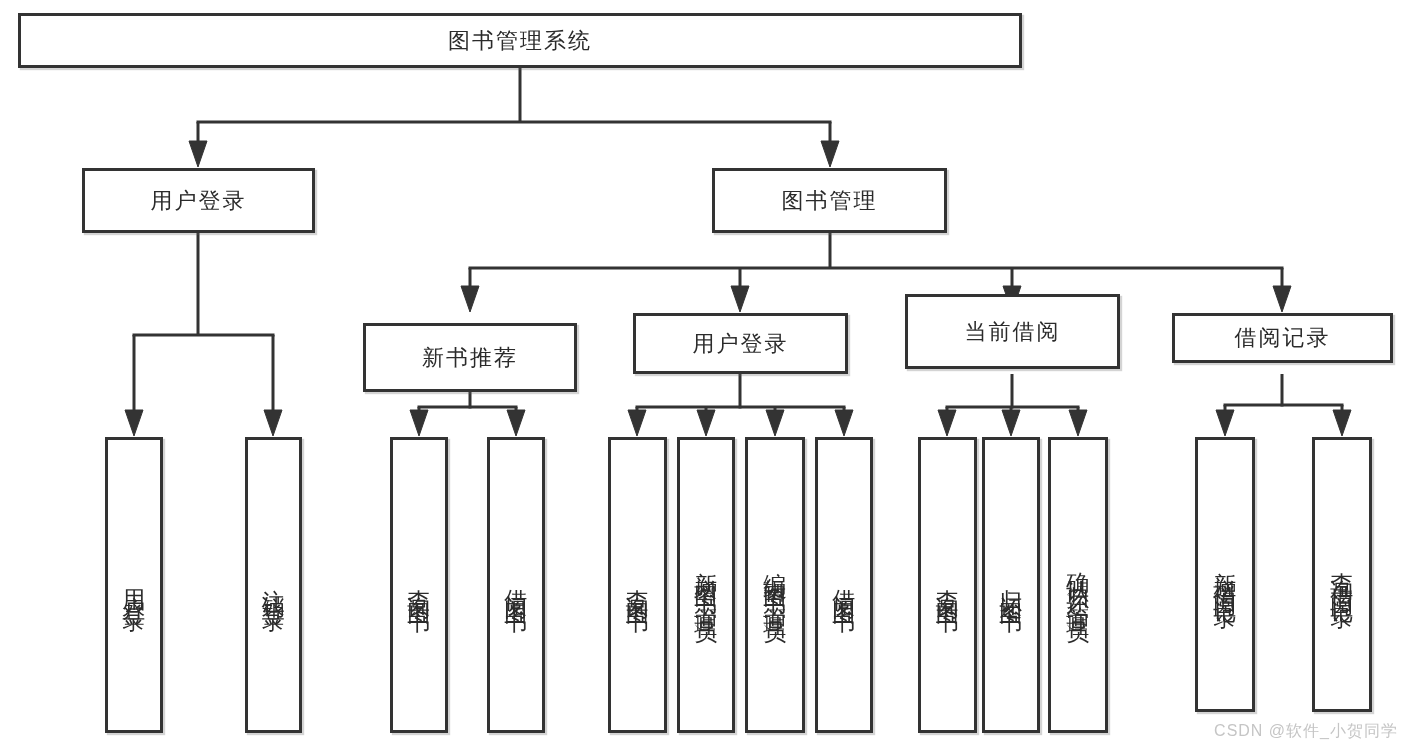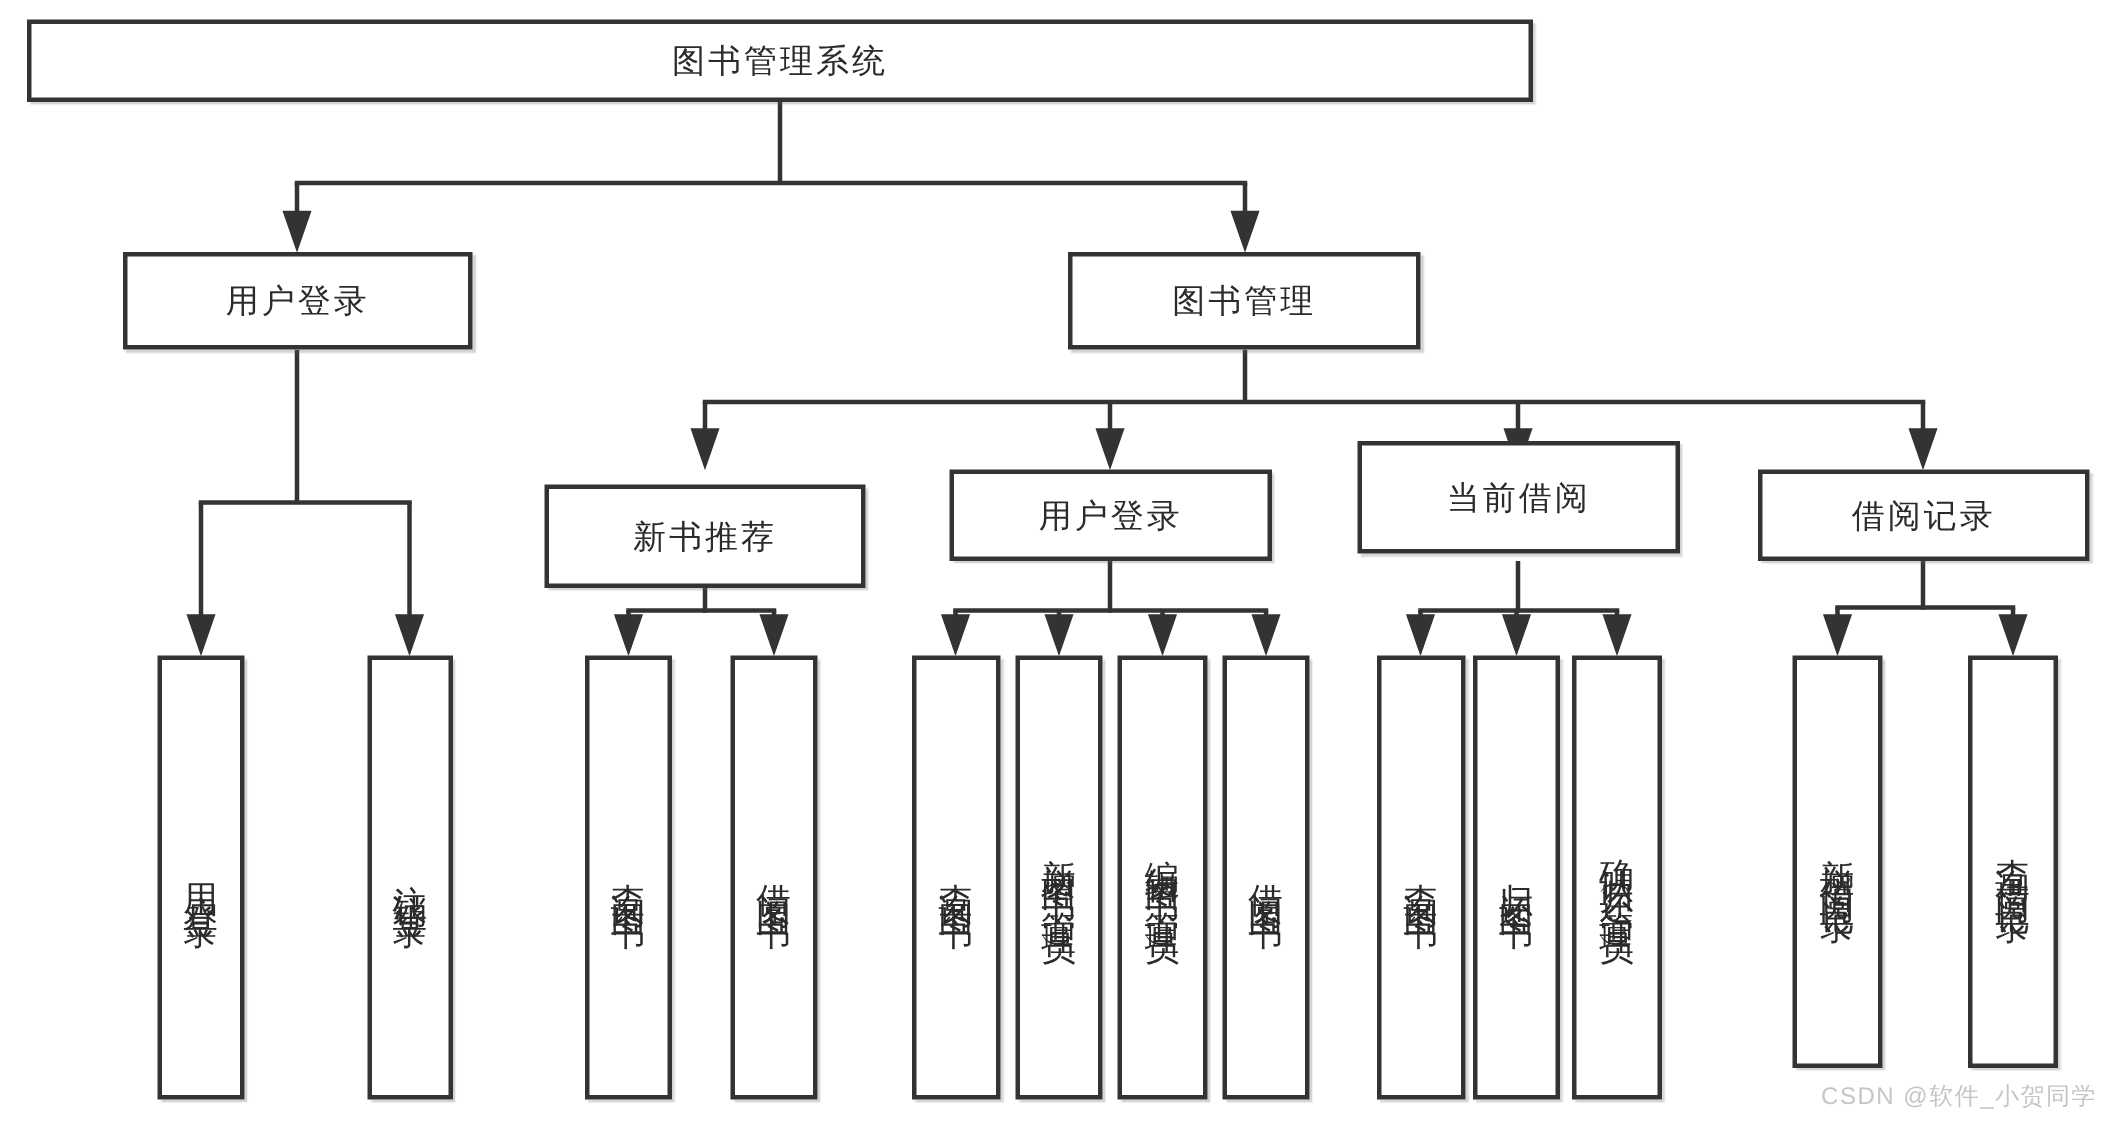--- a/index.html
+++ b/index.html
@@ -153,7 +153,7 @@
   <div class="box" style="left:905px; top:294px; width:215px; height:75px;">
     <span class="hlabel">当前借阅</span>
   </div>
-  <div class="box" style="left:1172px; top:313px; width:221px; height:61px;">
+  <div class="box" style="left:1172px; top:313px; width:221px; height:50px;">
     <span class="hlabel">借阅记录</span>
   </div>
 

